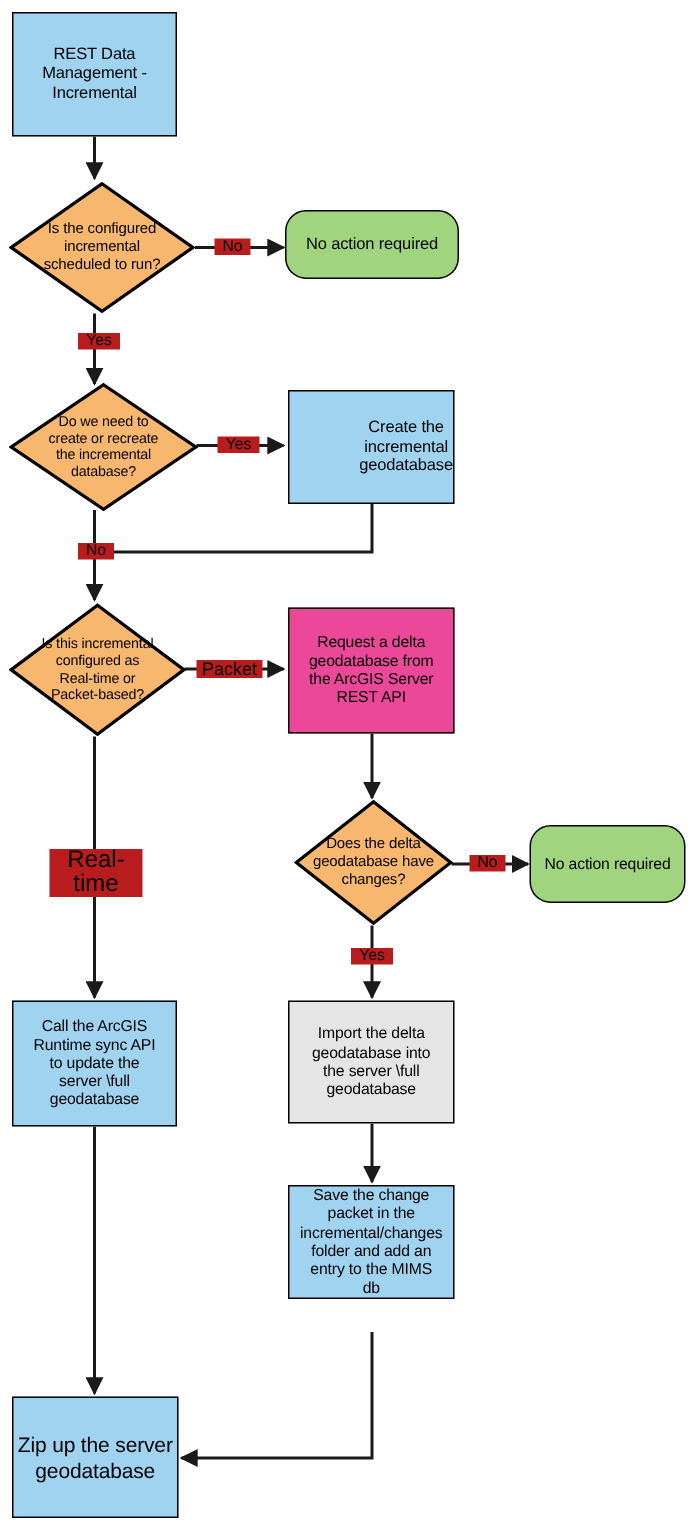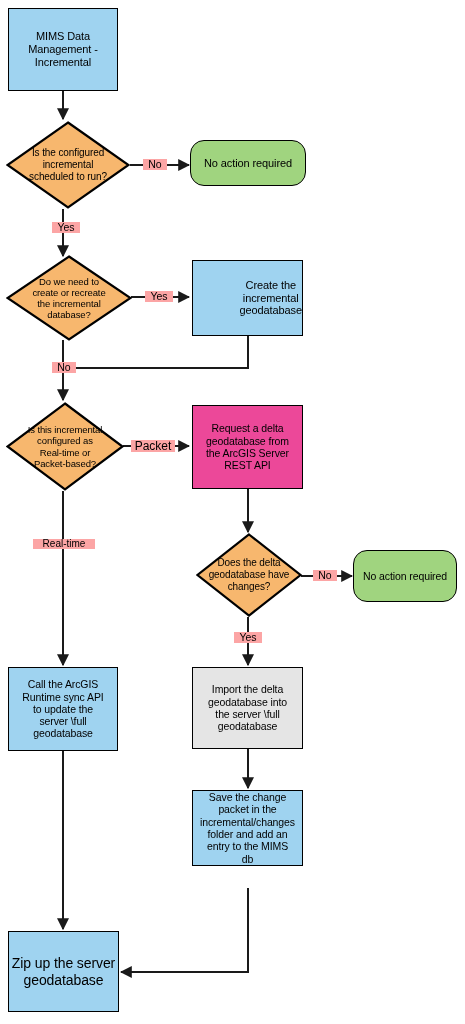--- a/index.html
+++ b/index.html
@@ -114,7 +114,7 @@
 </svg>
 
 <div class="node process" style="left:8px; top:8px; width:110px; height:83px; background:#9FD3F0; font-size:11px;">
-  <span>MIMS Data
+  <span>REST Data
 Management -
 Incremental</span>
 </div>

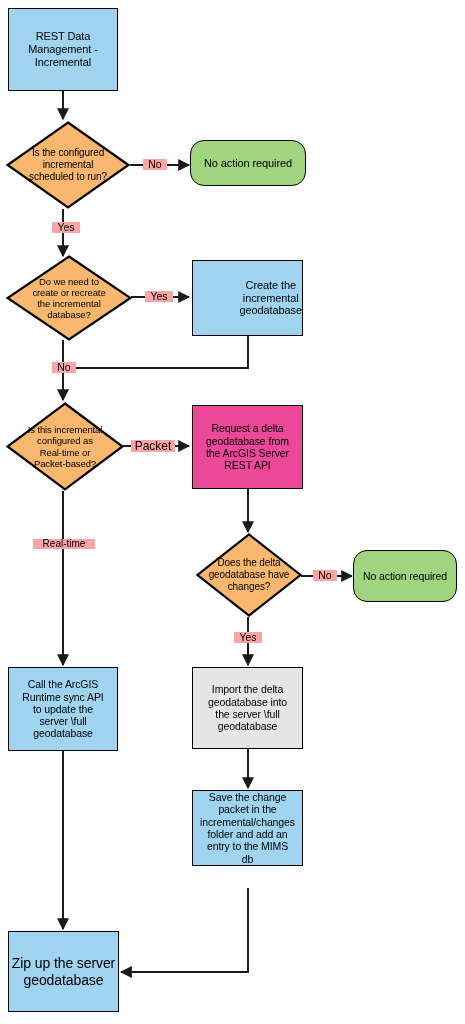--- a/index.html
+++ b/index.html
@@ -65,7 +65,7 @@
   }
   .edge-label {
     position: absolute;
-    background: #fca5a5;
+    background: #b91c1c;
     color: #000000;
     text-align: center;
     line-height: 1;

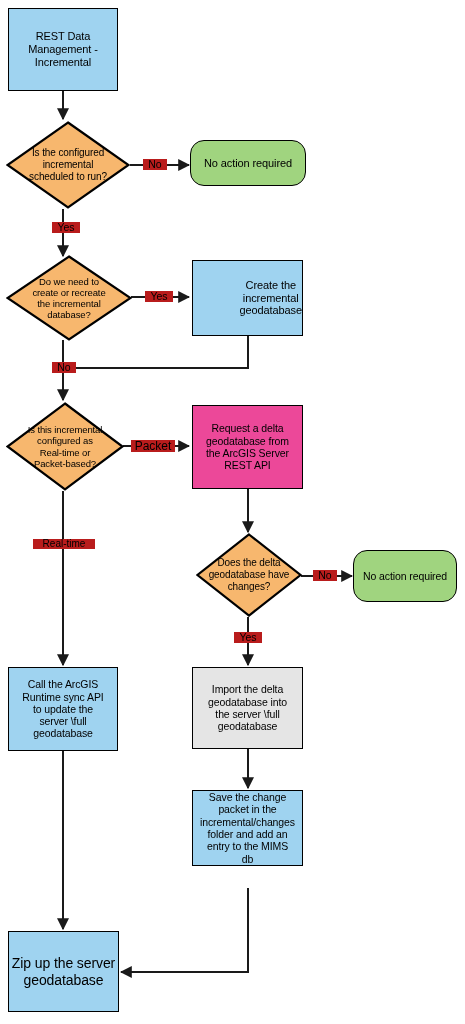--- a/index.html
+++ b/index.html
@@ -235,7 +235,7 @@
   <span>Packet</span>
 </div>
 
-<div class="edge-label" style="left:33px; top:539px; width:60px; font-size:10px;">
+<div class="edge-label" style="left:33px; top:566px; width:60px; font-size:16px;">
   <span>Real-time</span>
 </div>
 

